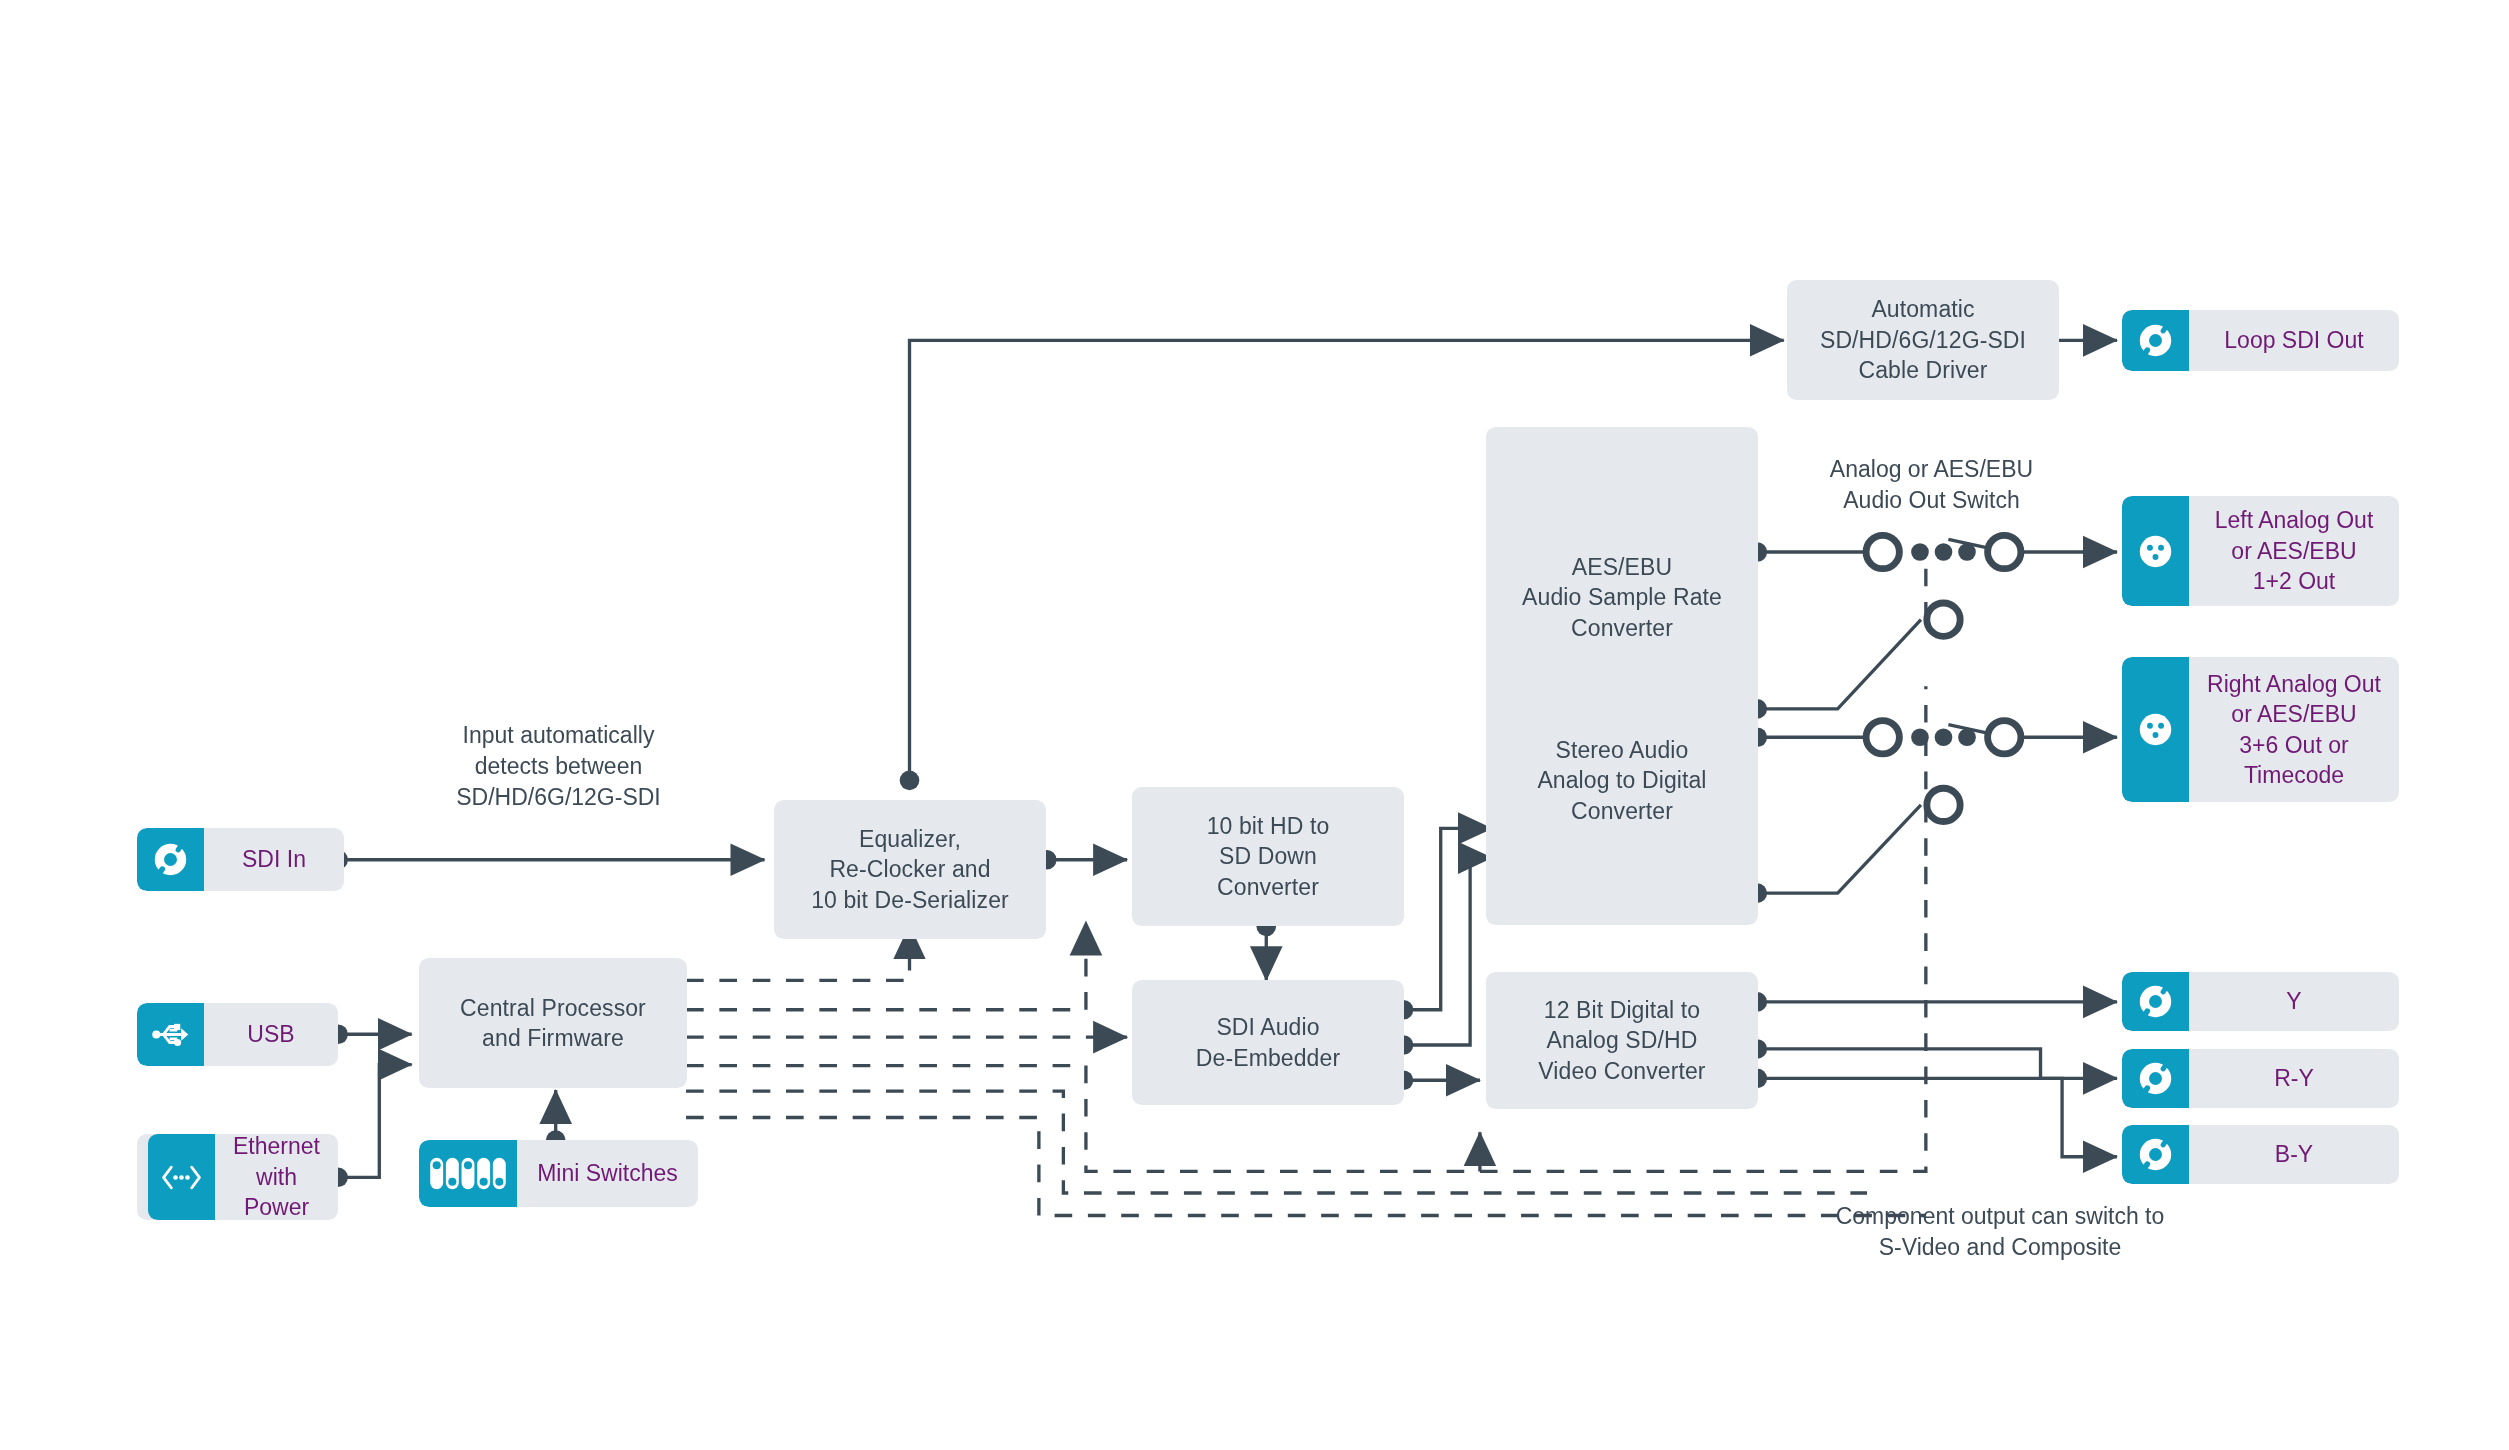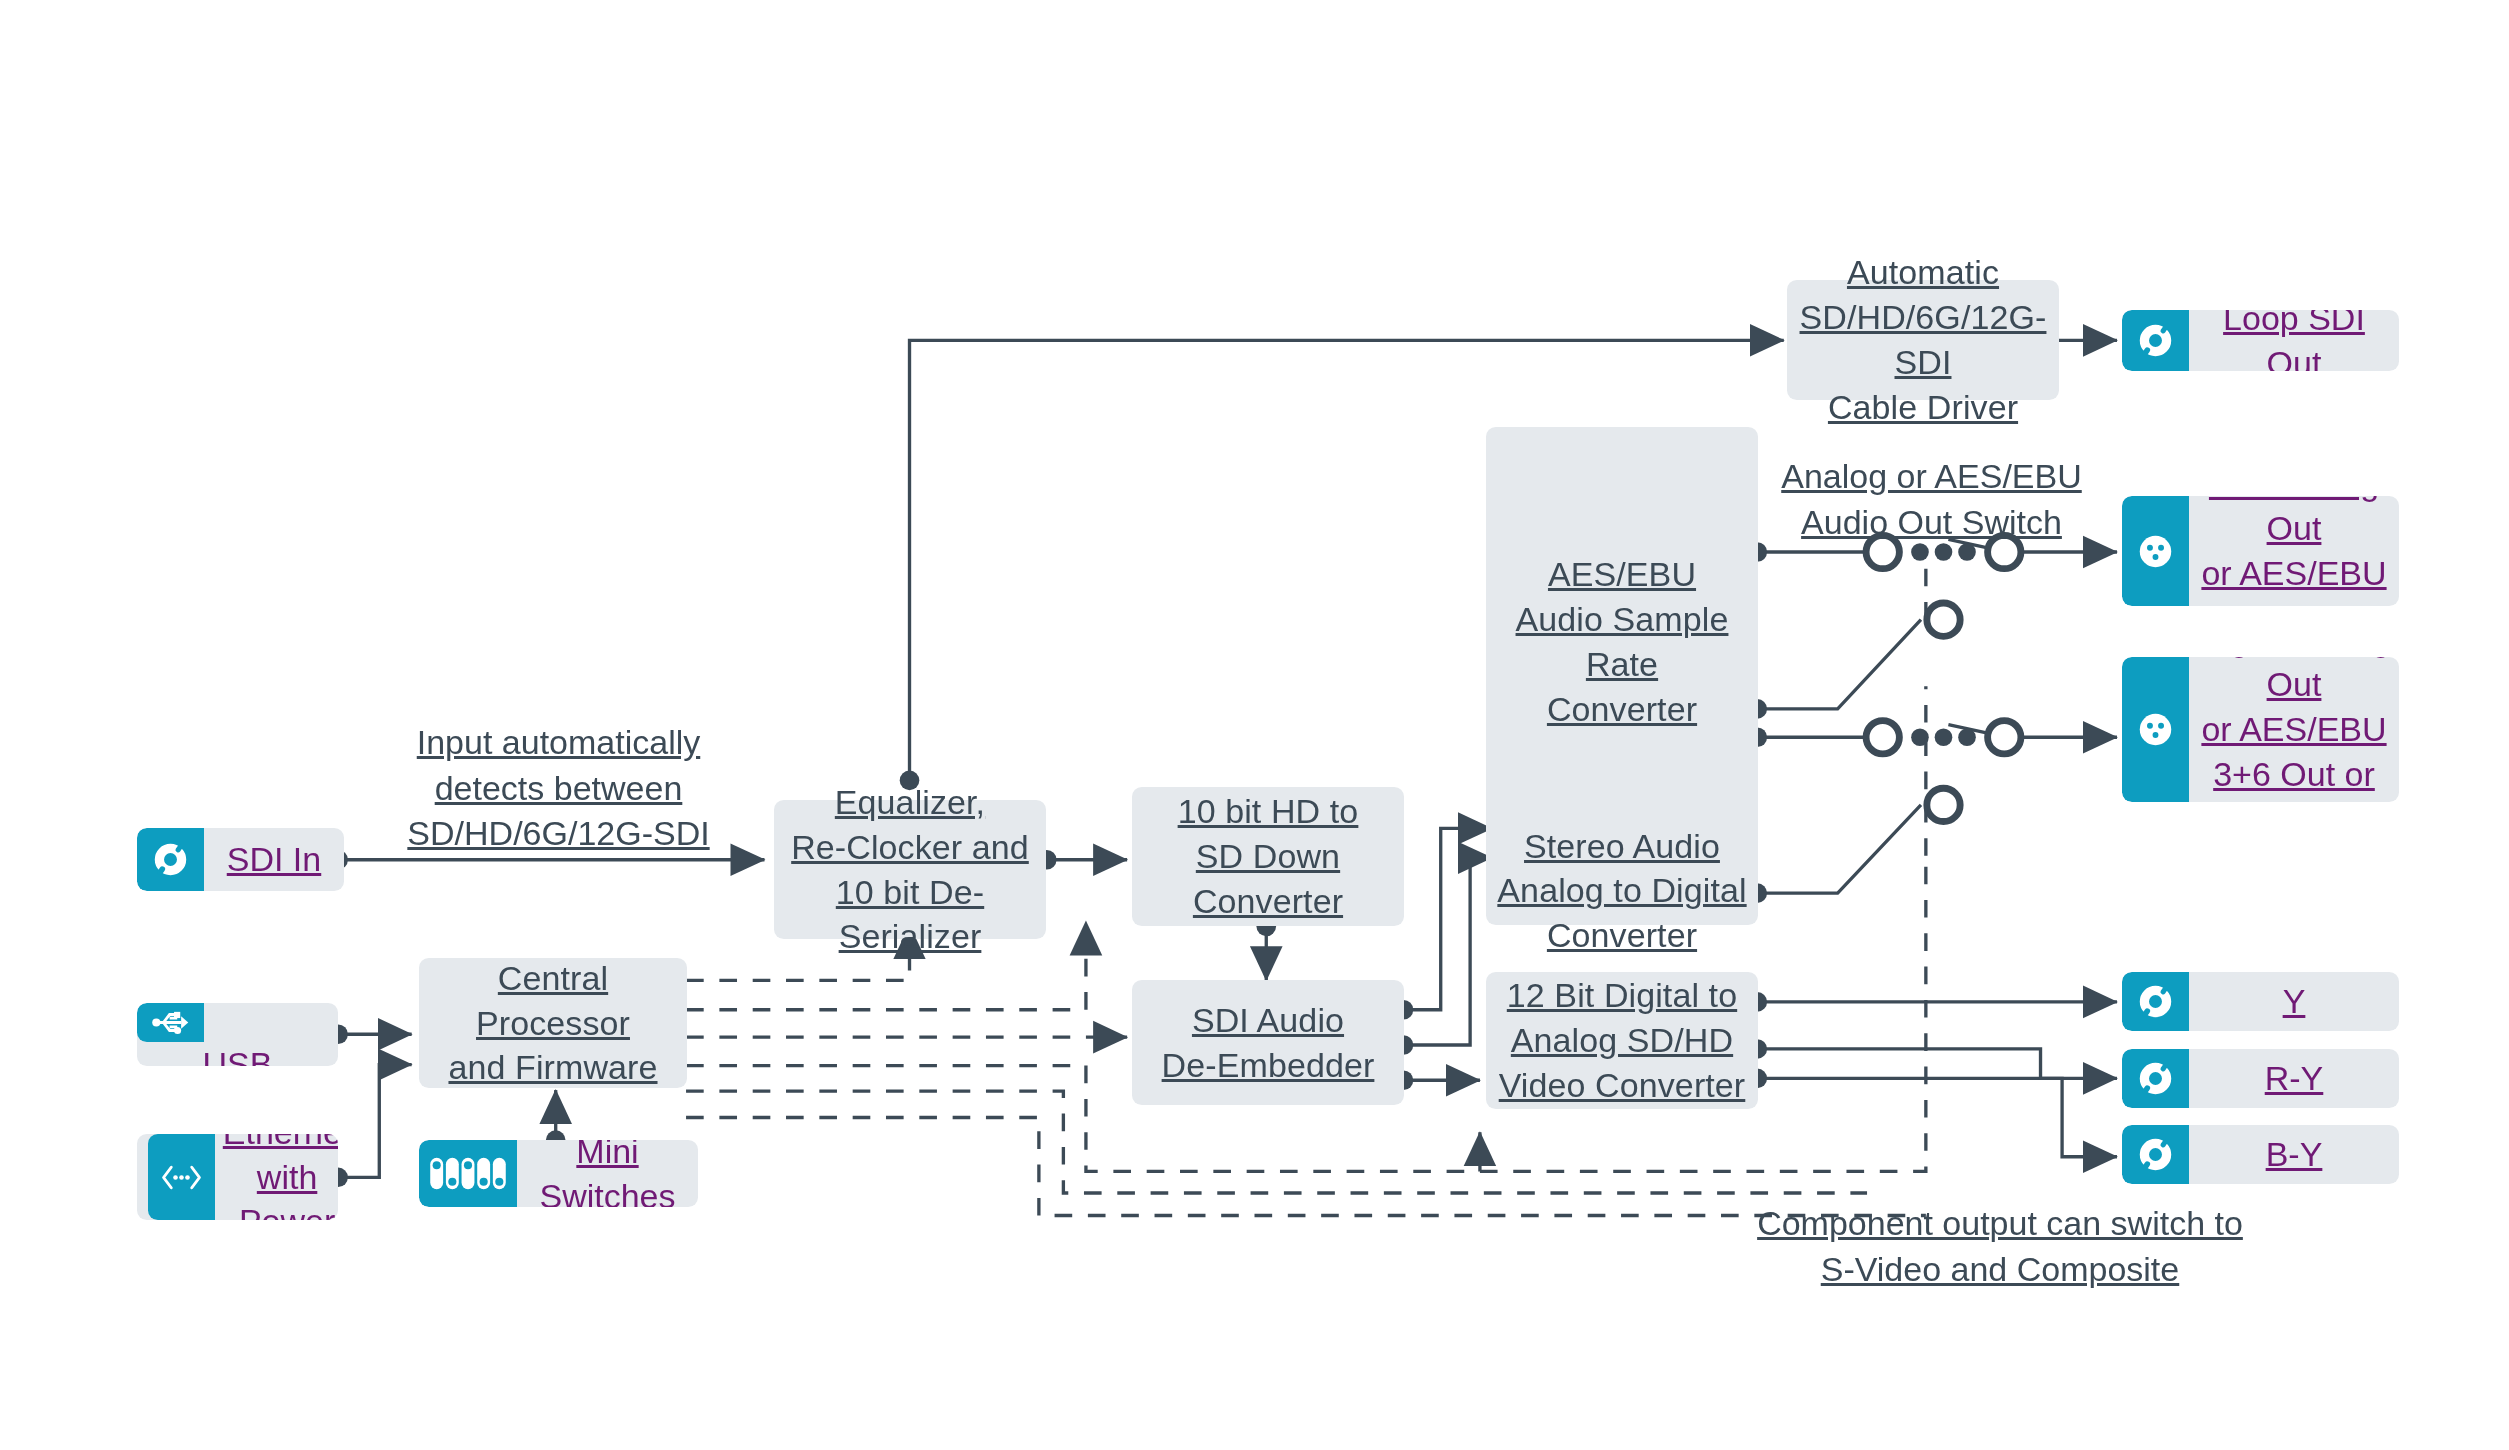--- a/index.html
+++ b/index.html
@@ -21,7 +21,7 @@
 
   .cap{position:absolute;color:#3c4a56;text-align:center;line-height:1.34;white-space:pre-line;}
 
-  .f28{font-size:34px;text-decoration:underline;}
+  .f28{font-size:23px;}
 </style>
 </head>
 <body>

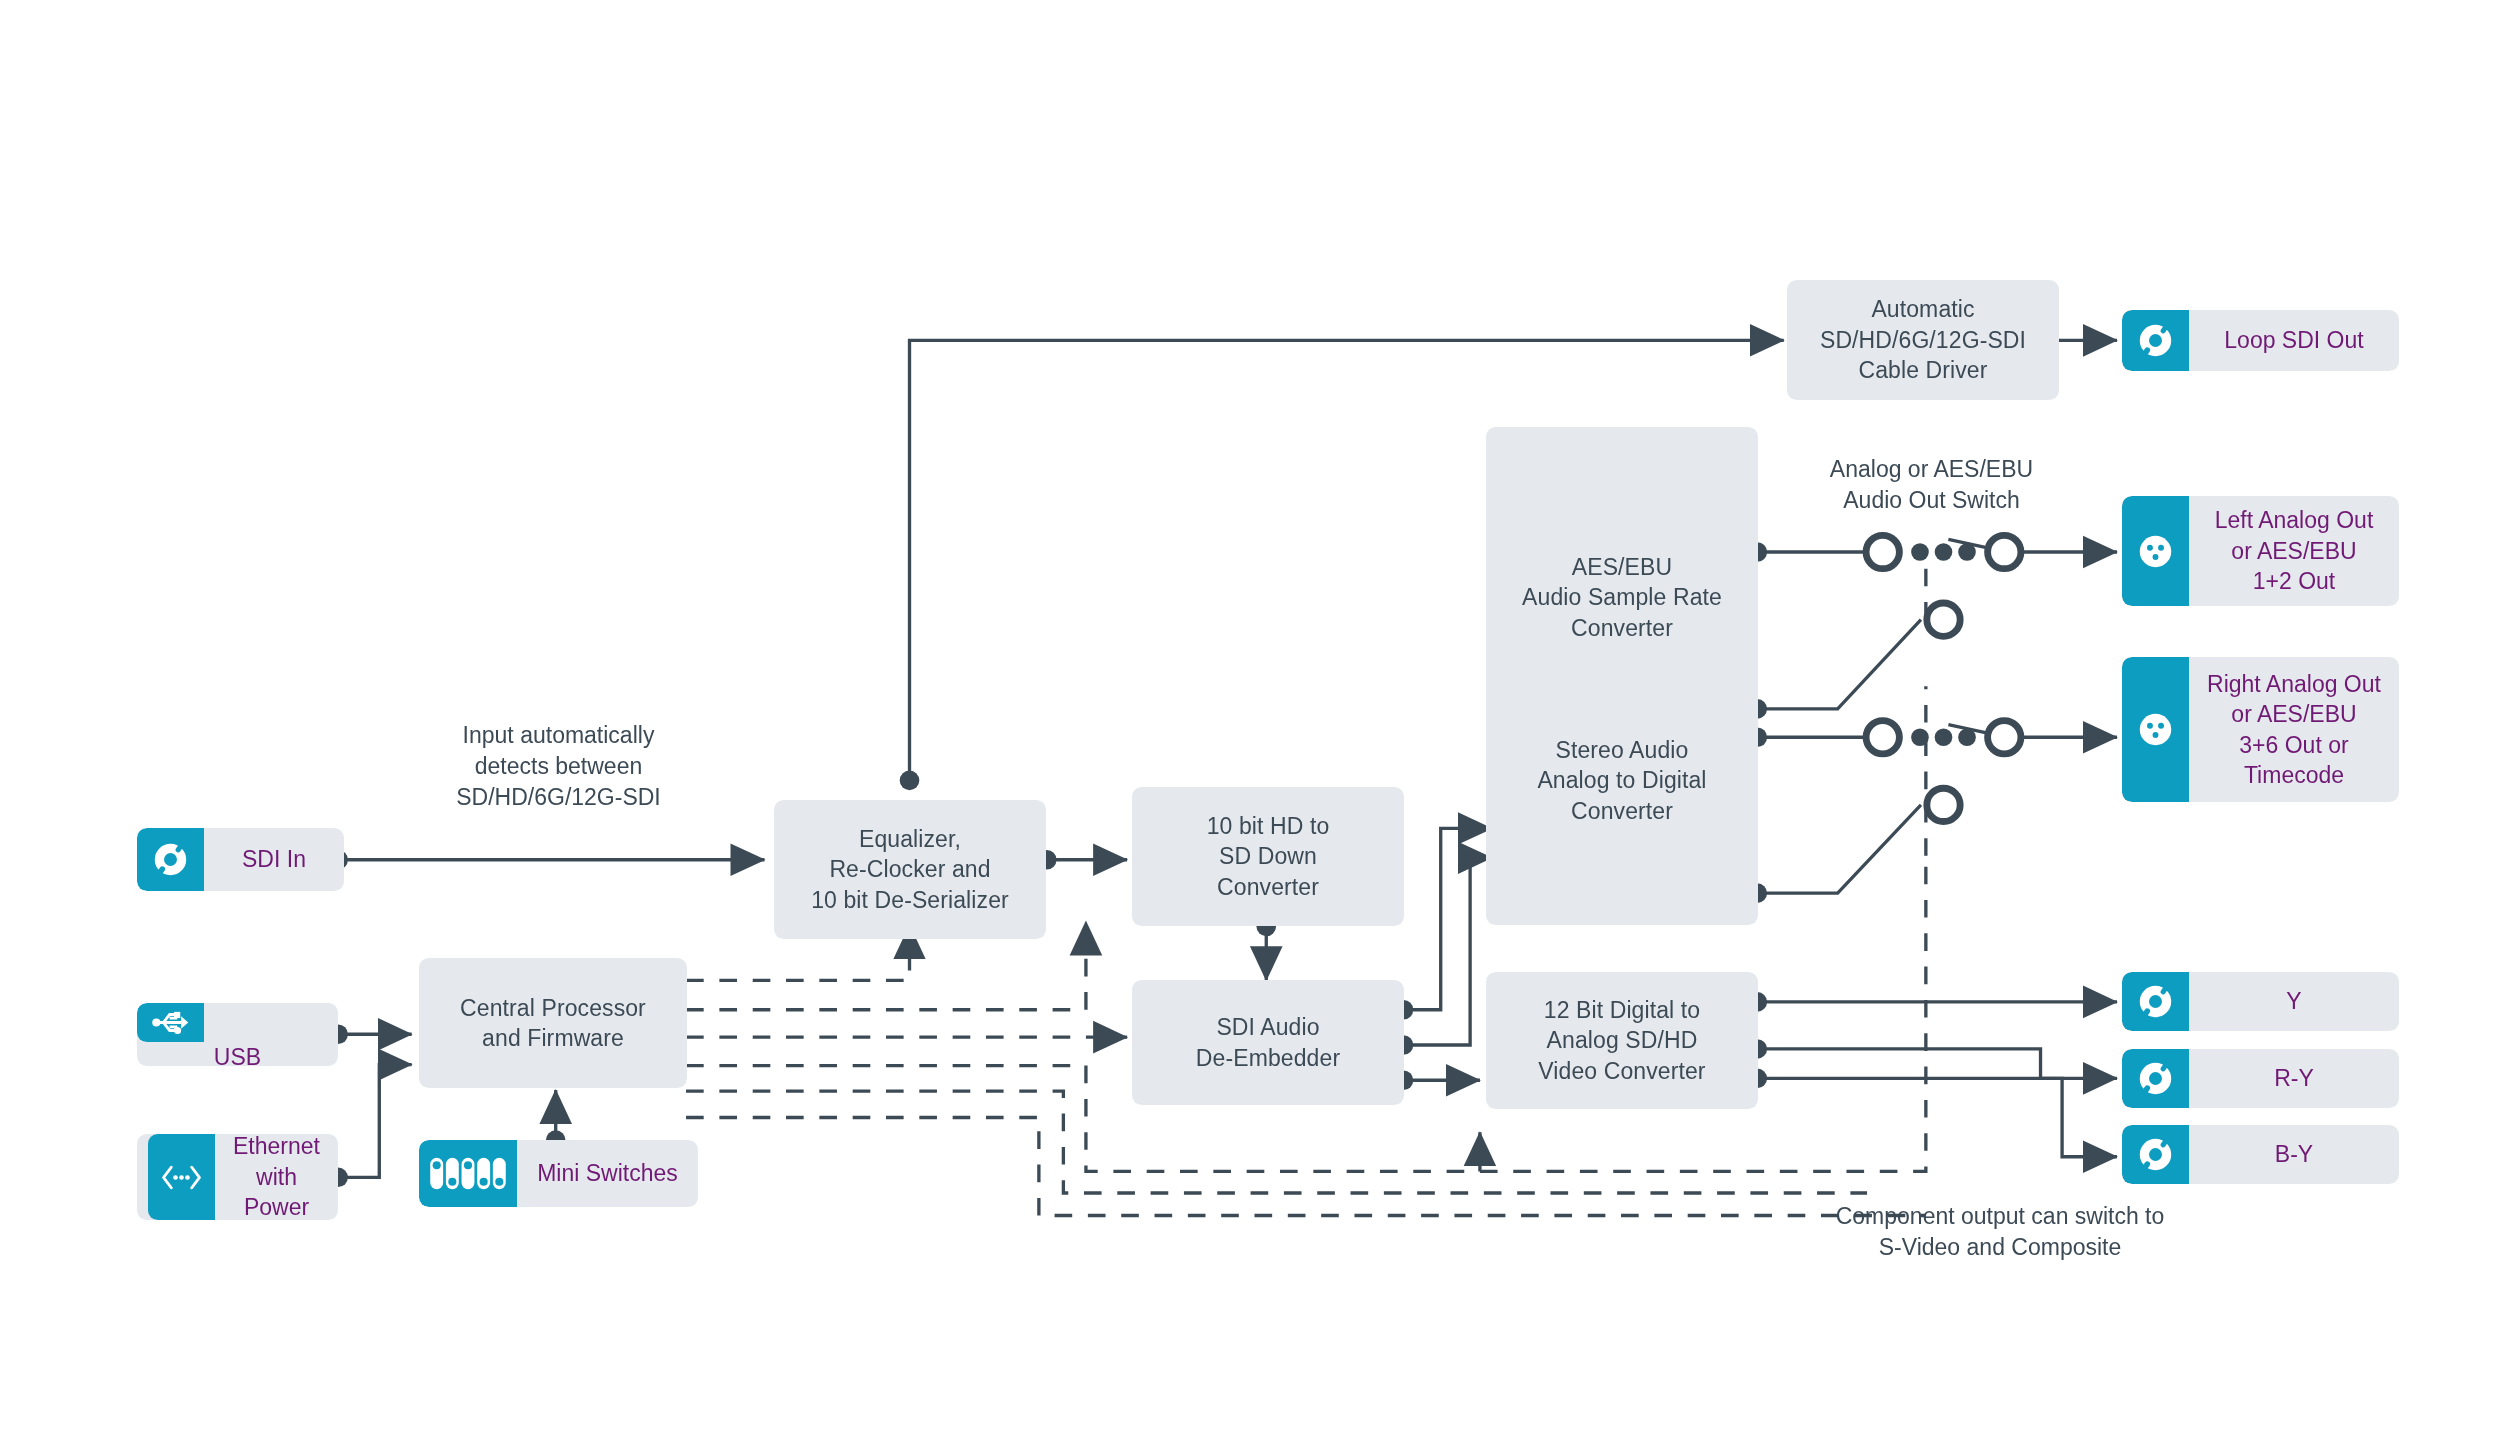--- a/index.html
+++ b/index.html
@@ -131,7 +131,7 @@
     <div class="lbl f28">SDI In</div>
   </div>
 
-  <div class="port left-ico" style="left:137px;top:1003px;width:201px;height:63px;flex-direction:column;">
+  <div class="port left-ico" style="left:137px;top:1003px;width:201px;height:63px;">
     <div class="ico">
       <svg width="39" height="39" viewBox="0 0 44 44">
           <g fill="#fff">

